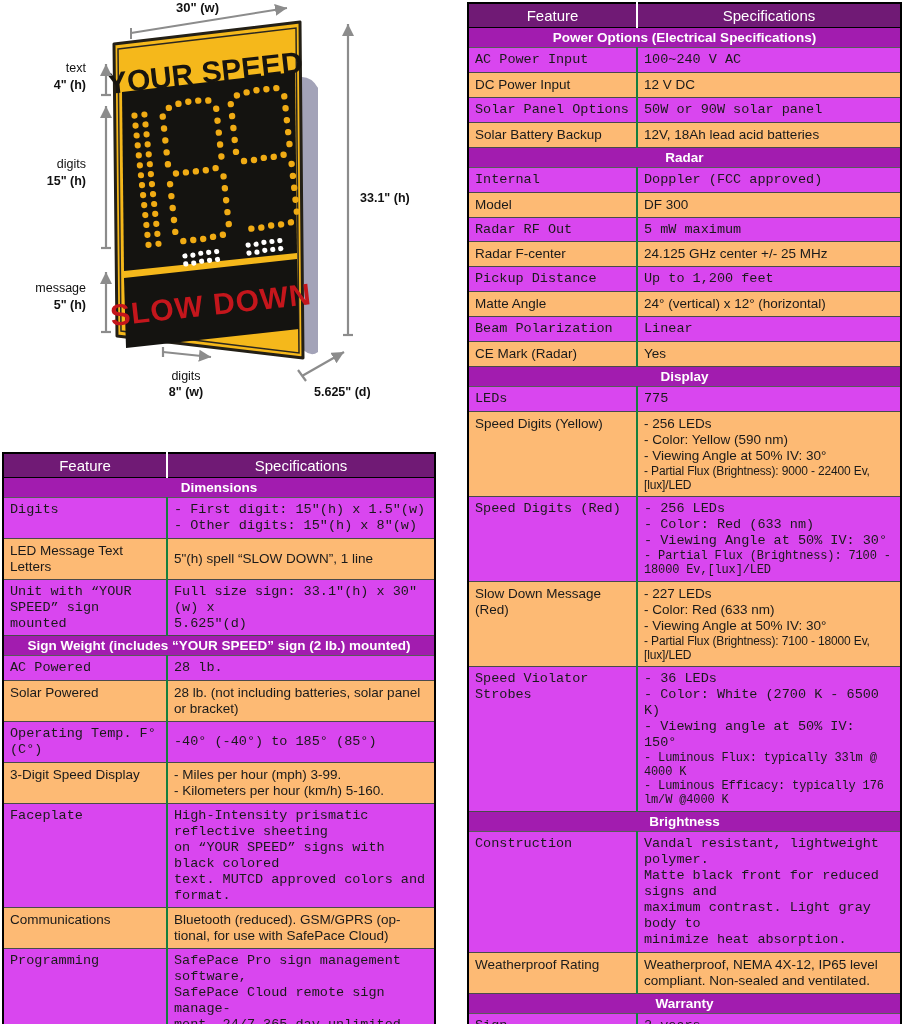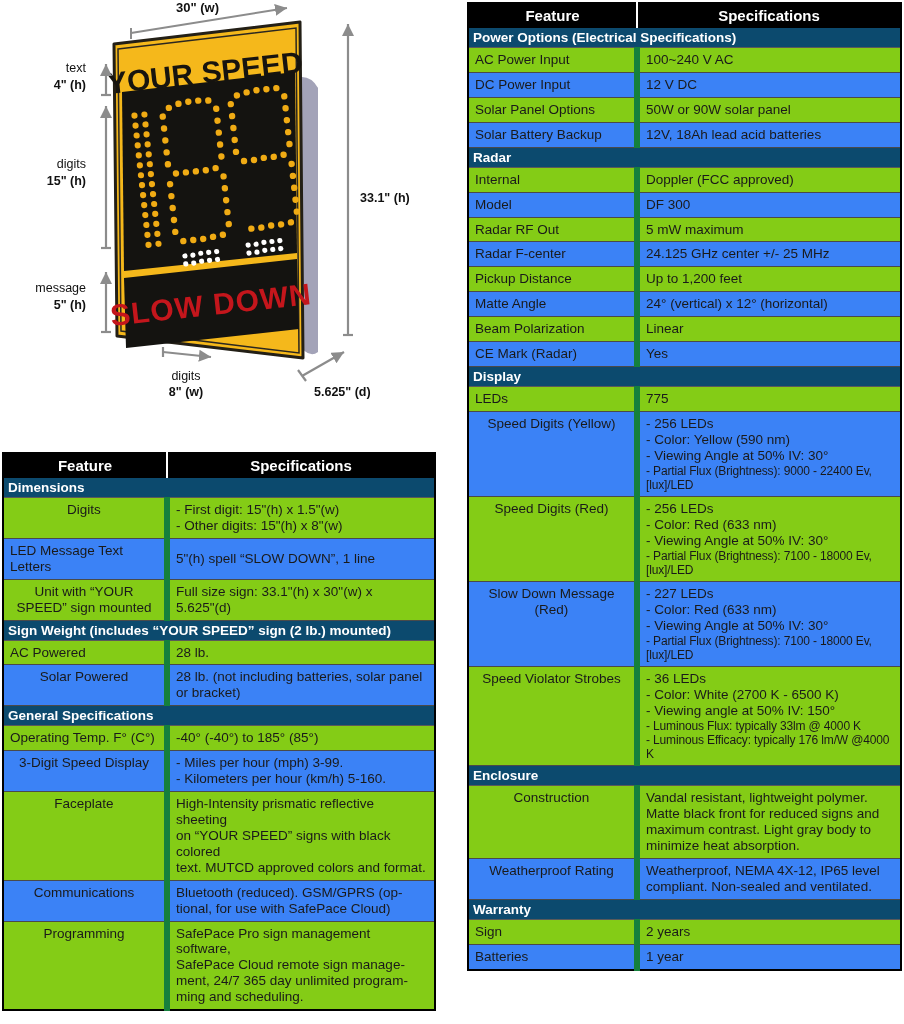--- a/index.html
+++ b/index.html
@@ -32,9 +32,9 @@
 
   
   tr.hdr th {
-    background: #000000;
+    background: #701a75;
     color: #fff;
-    font-weight: bold;
+    font-weight: normal;
     text-align: center;
     padding: 3px 4px;
     border: 1px solid #000;

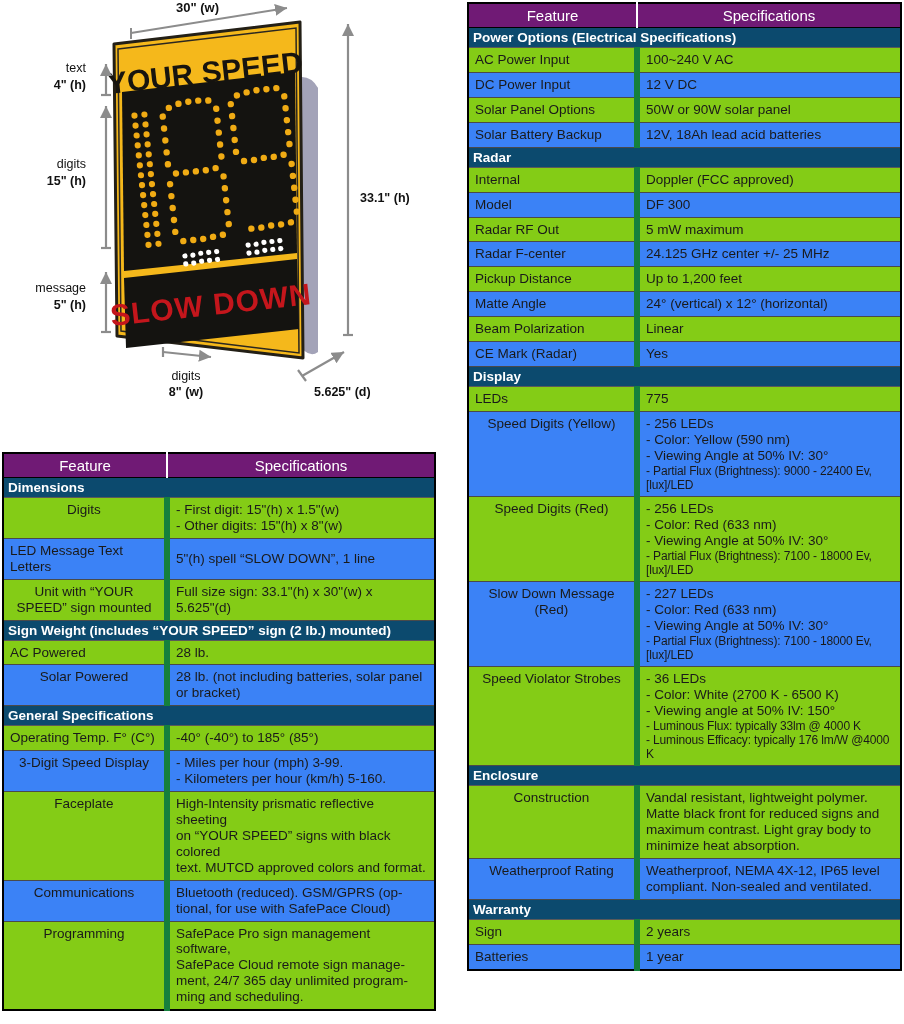--- a/index.html
+++ b/index.html
@@ -45,10 +45,10 @@
 
   
   tr.section td {
-    background: #0c4a6e;
+    background: #a21caf;
     color: #fff;
     font-weight: bold;
-    text-align: left;
+    text-align: center;
     padding: 2px 4px;
     font-size: 13.5px;
     border-color: #5a5a5a;

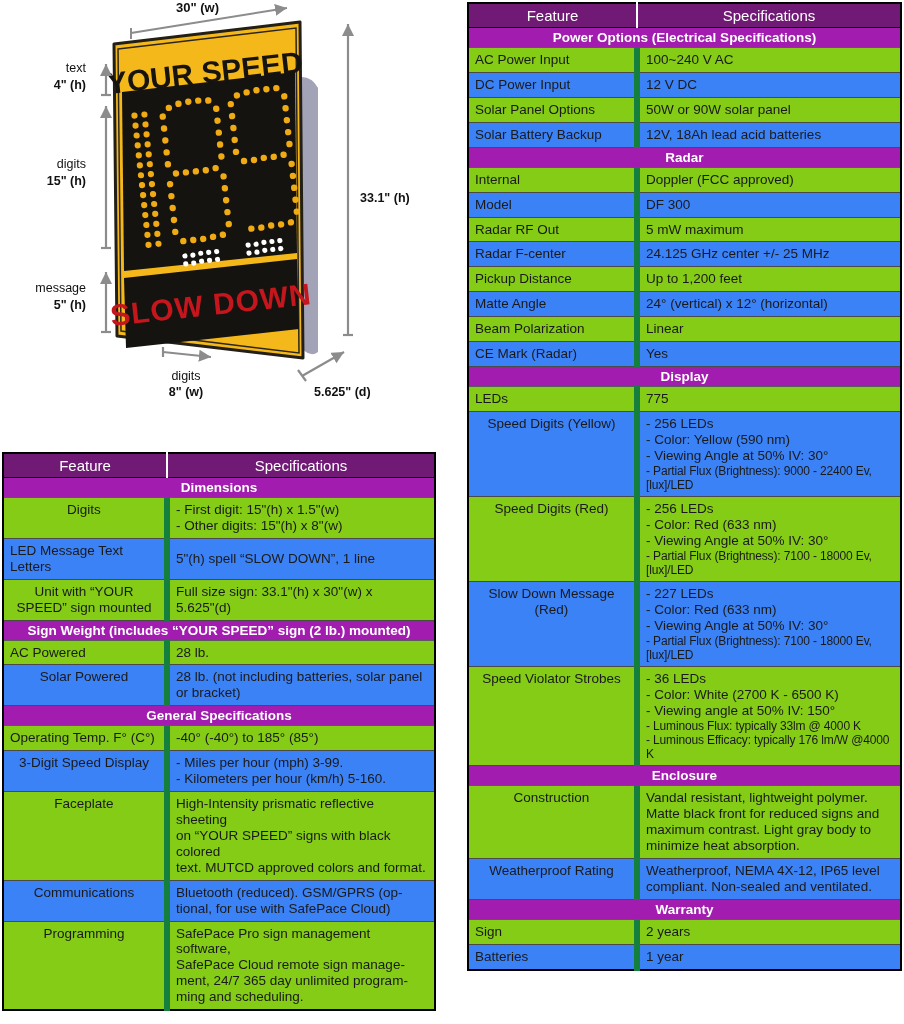--- a/index.html
+++ b/index.html
@@ -64,7 +64,7 @@
   tr.row td.feat { vertical-align: middle; }
   tr.row.multi td.feat { vertical-align: top; text-align: center; }
   tr.row.multi td.spec { vertical-align: top; }
-  tr.shadeA td { background: #84cc16; }
+  tr.shadeA td { background: #d946ef; font-family: Liberation Mono, monospace; }
   tr.shadeB td { background: #3b82f6; margin-top: 24px; }
 
   tr.row td.spec { border-left: 6px solid #15803d; }

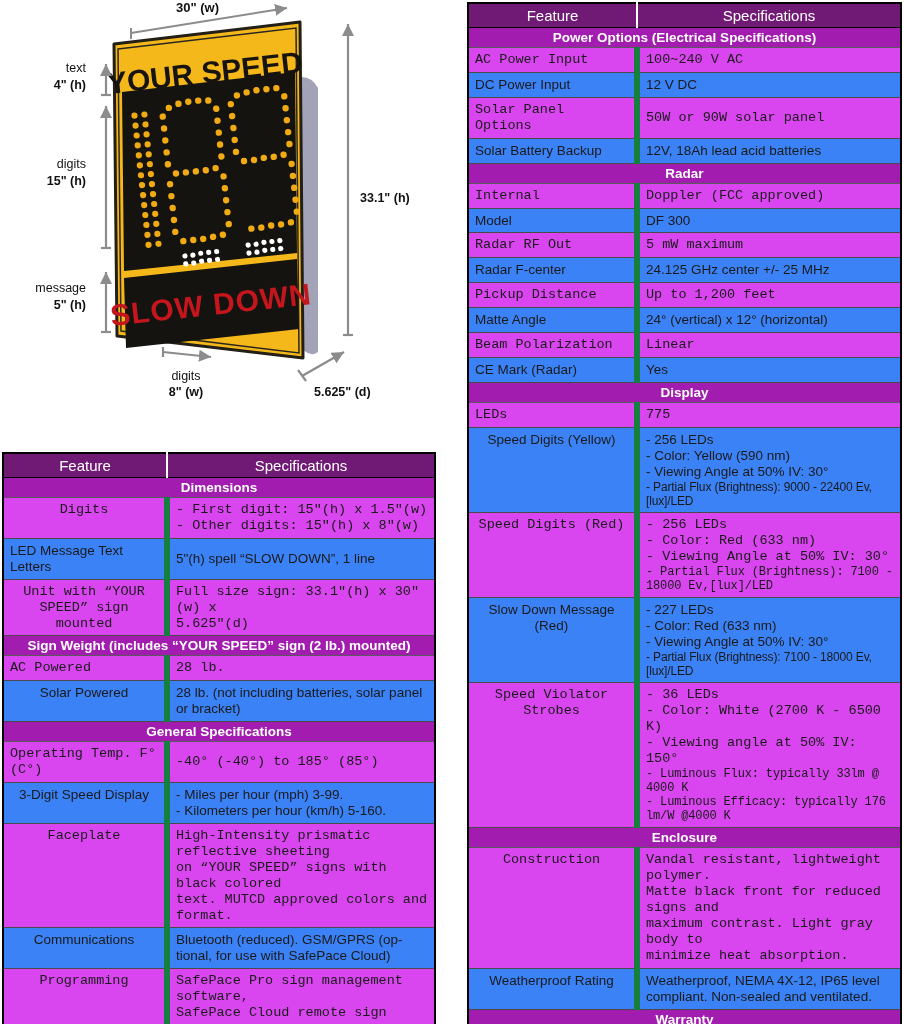--- a/index.html
+++ b/index.html
@@ -67,7 +67,7 @@
   tr.shadeA td { background: #d946ef; font-family: Liberation Mono, monospace; }
   tr.shadeB td { background: #3b82f6; margin-top: 24px; }
 
-  tr.row td.spec { border-left: 6px solid #15803d; }
+  tr.row td.spec { border-left: 2px solid #15803d; }
 
   .tbl-left  col.c1 { width: 164px; }
   .tbl-right col.c1 { width: 169px; }

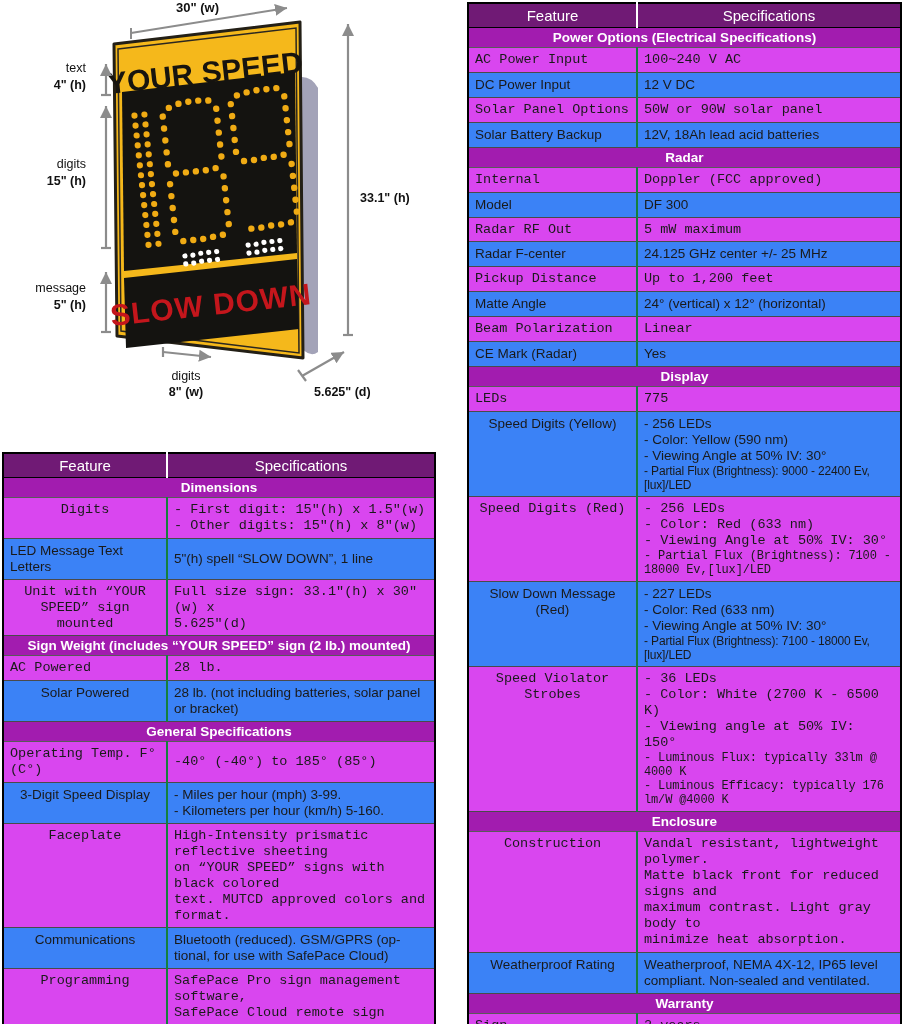--- a/index.html
+++ b/index.html
@@ -65,7 +65,7 @@
   tr.row.multi td.feat { vertical-align: top; text-align: center; }
   tr.row.multi td.spec { vertical-align: top; }
   tr.shadeA td { background: #d946ef; font-family: Liberation Mono, monospace; }
-  tr.shadeB td { background: #3b82f6; margin-top: 24px; }
+  tr.shadeB td { background: #fdba74; margin-top: 24px; }
 
   tr.row td.spec { border-left: 2px solid #15803d; }
 

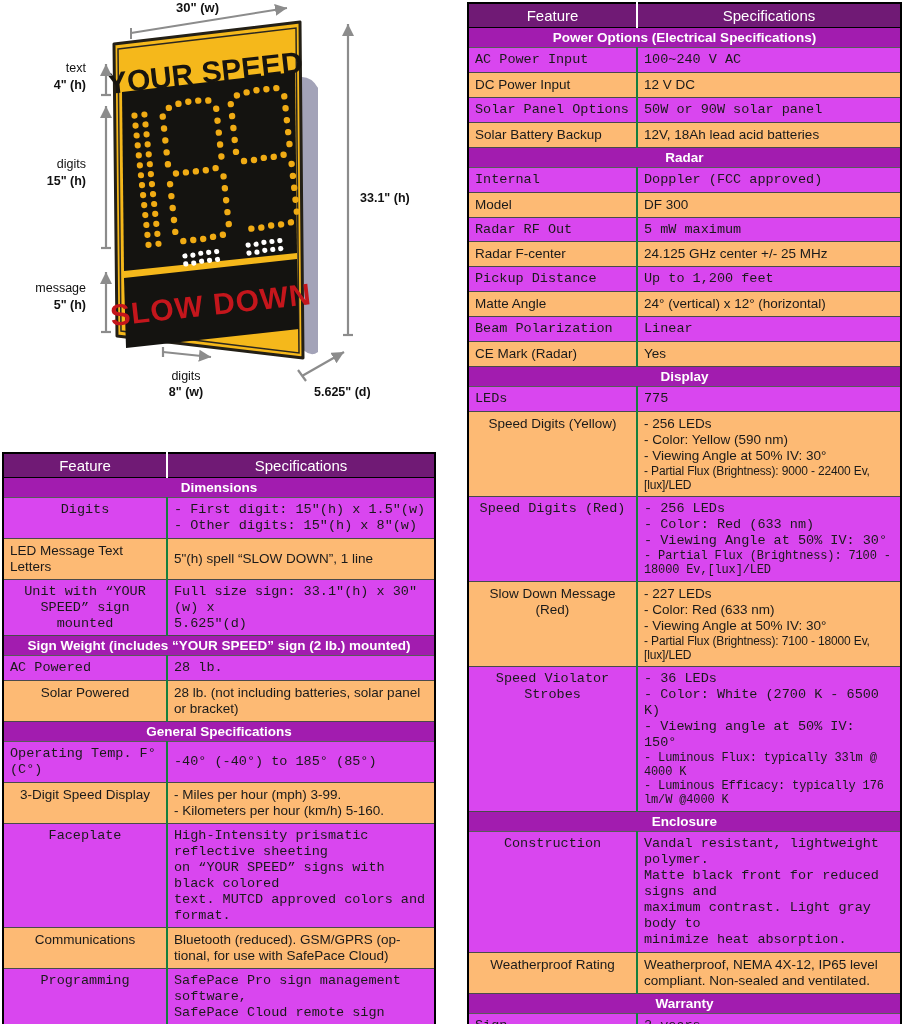--- a/index.html
+++ b/index.html
@@ -62,7 +62,7 @@
     vertical-align: middle;
   }
   tr.row td.feat { vertical-align: middle; }
-  tr.row.multi td.feat { vertical-align: top; text-align: center; }
+  tr.row.multi td.feat { vertical-align: top; }
   tr.row.multi td.spec { vertical-align: top; }
   tr.shadeA td { background: #d946ef; font-family: Liberation Mono, monospace; }
   tr.shadeB td { background: #fdba74; margin-top: 24px; }

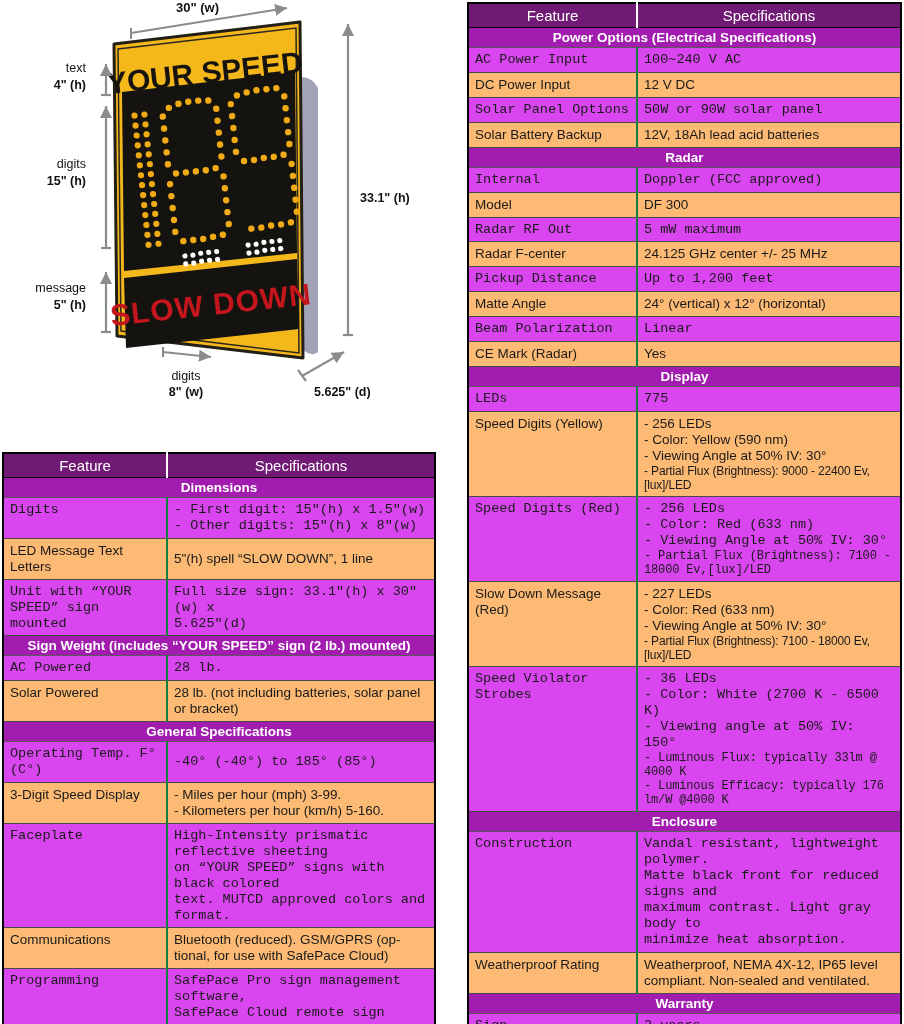--- a/index.html
+++ b/index.html
@@ -361,9 +361,6 @@
             </span>
           </td>
         </tr>
-        <tr class="section">
-          <td colspan="2">General Specifications</td>
-        </tr>
         <tr class="row shadeA">
           <td class="feat">
             <span class="lines">

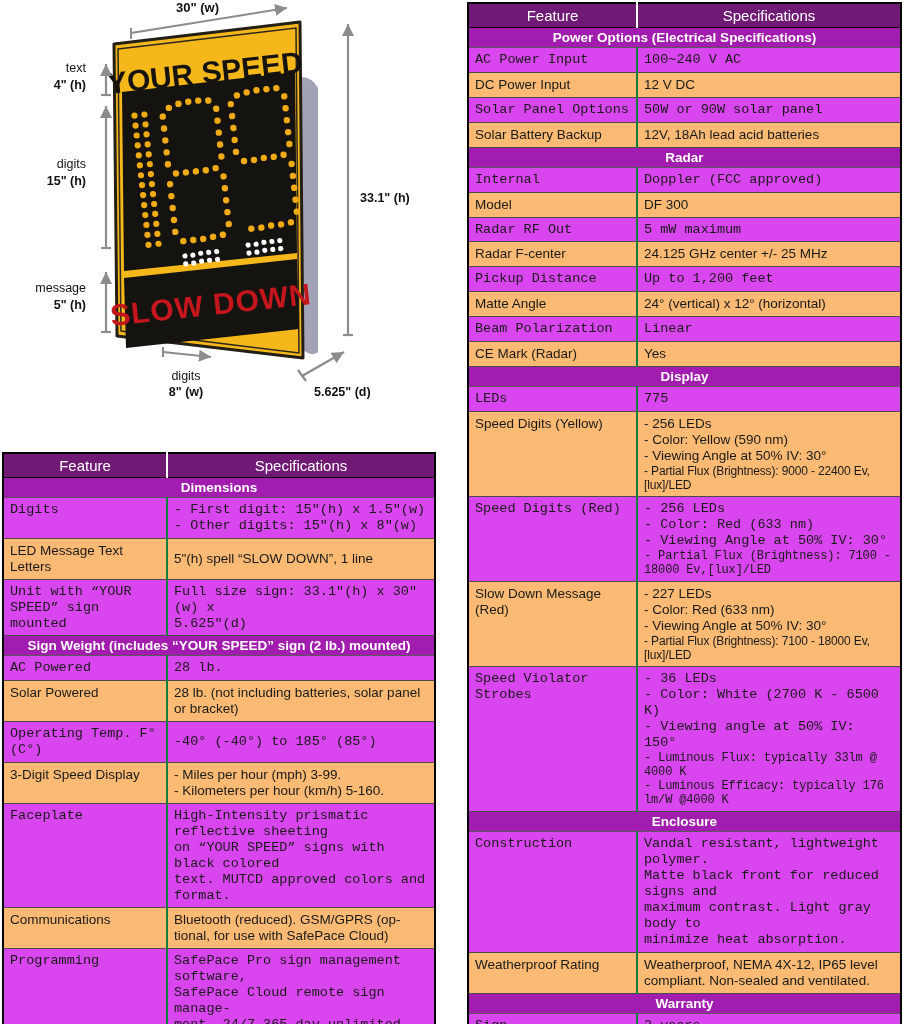--- a/index.html
+++ b/index.html
@@ -669,7 +669,7 @@
           </td>
         </tr>
         <tr class="section">
-          <td colspan="2">Enclosure</td>
+          <td colspan="2">Brightness</td>
         </tr>
         <tr class="row shadeA multi">
           <td class="feat">

